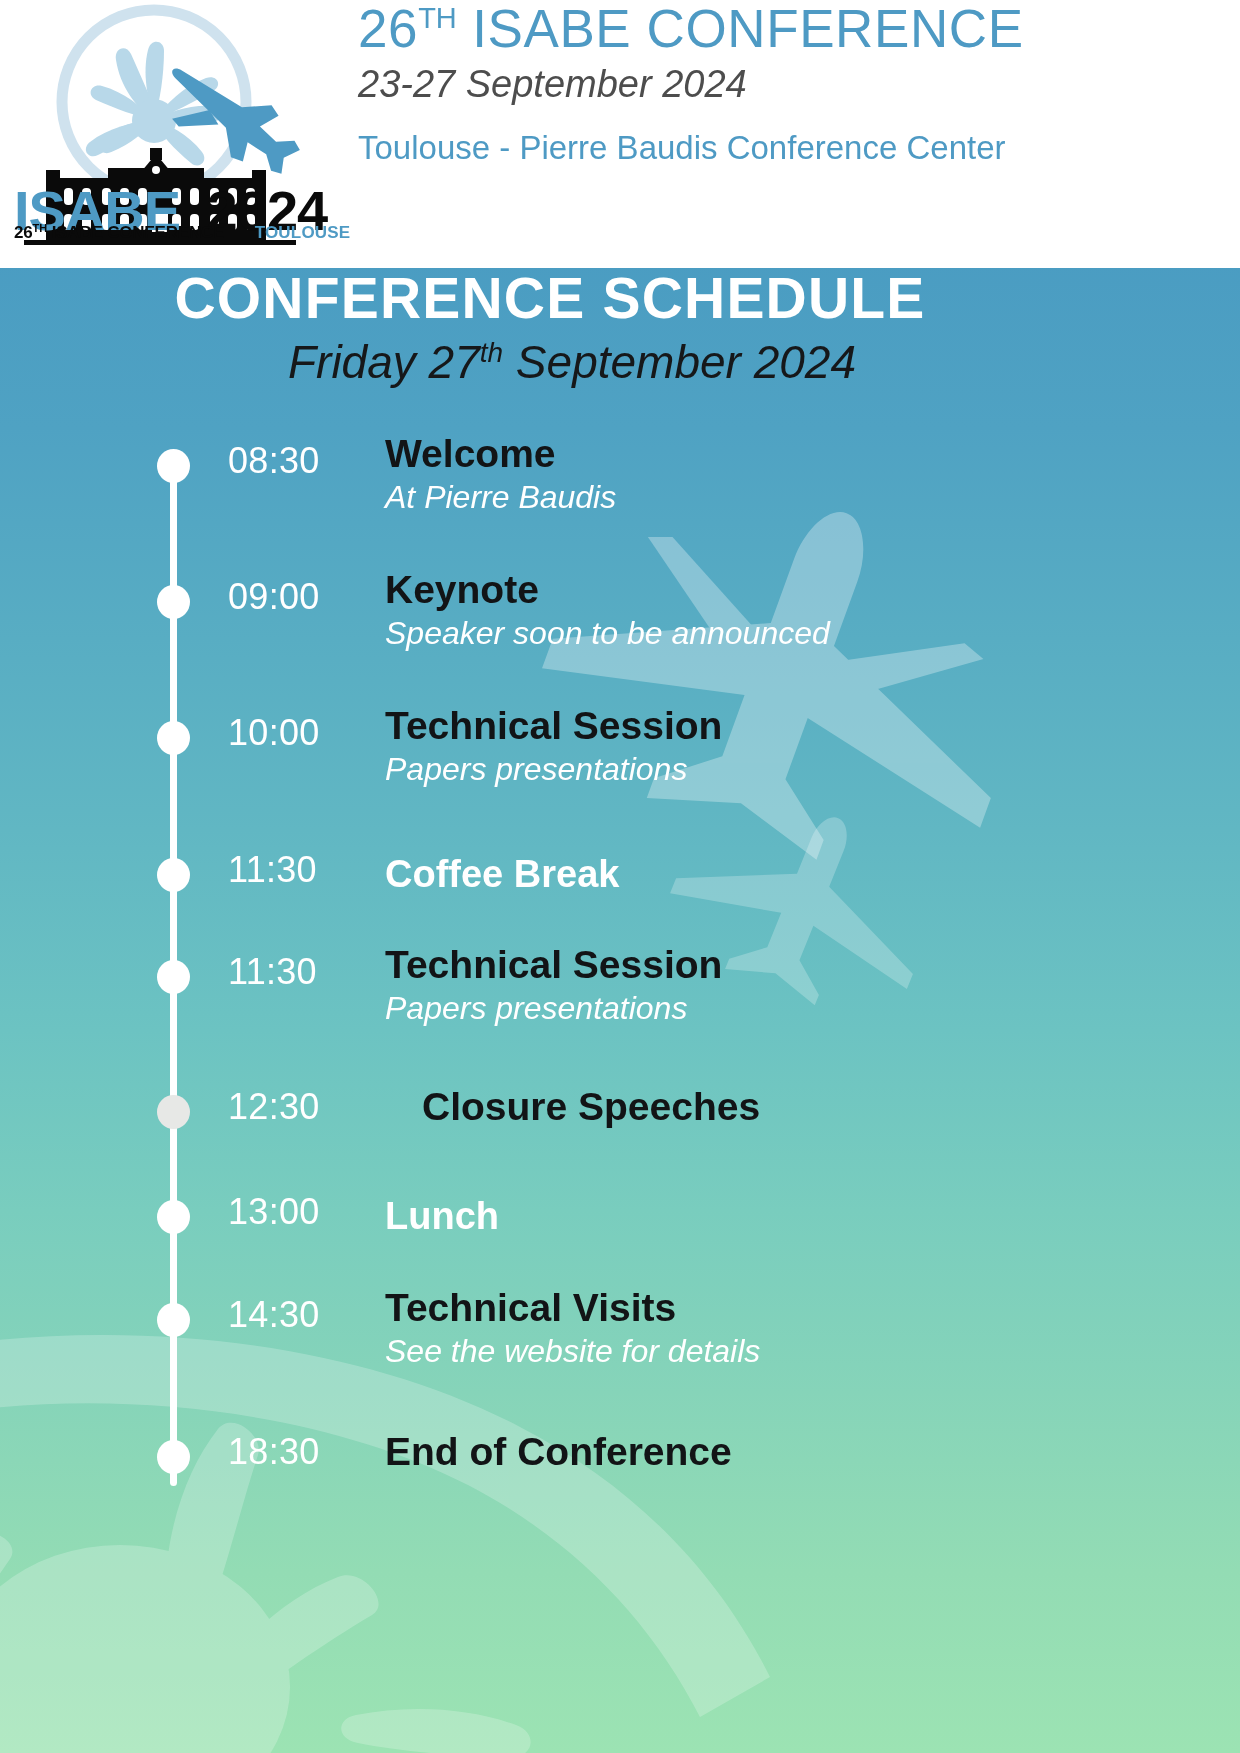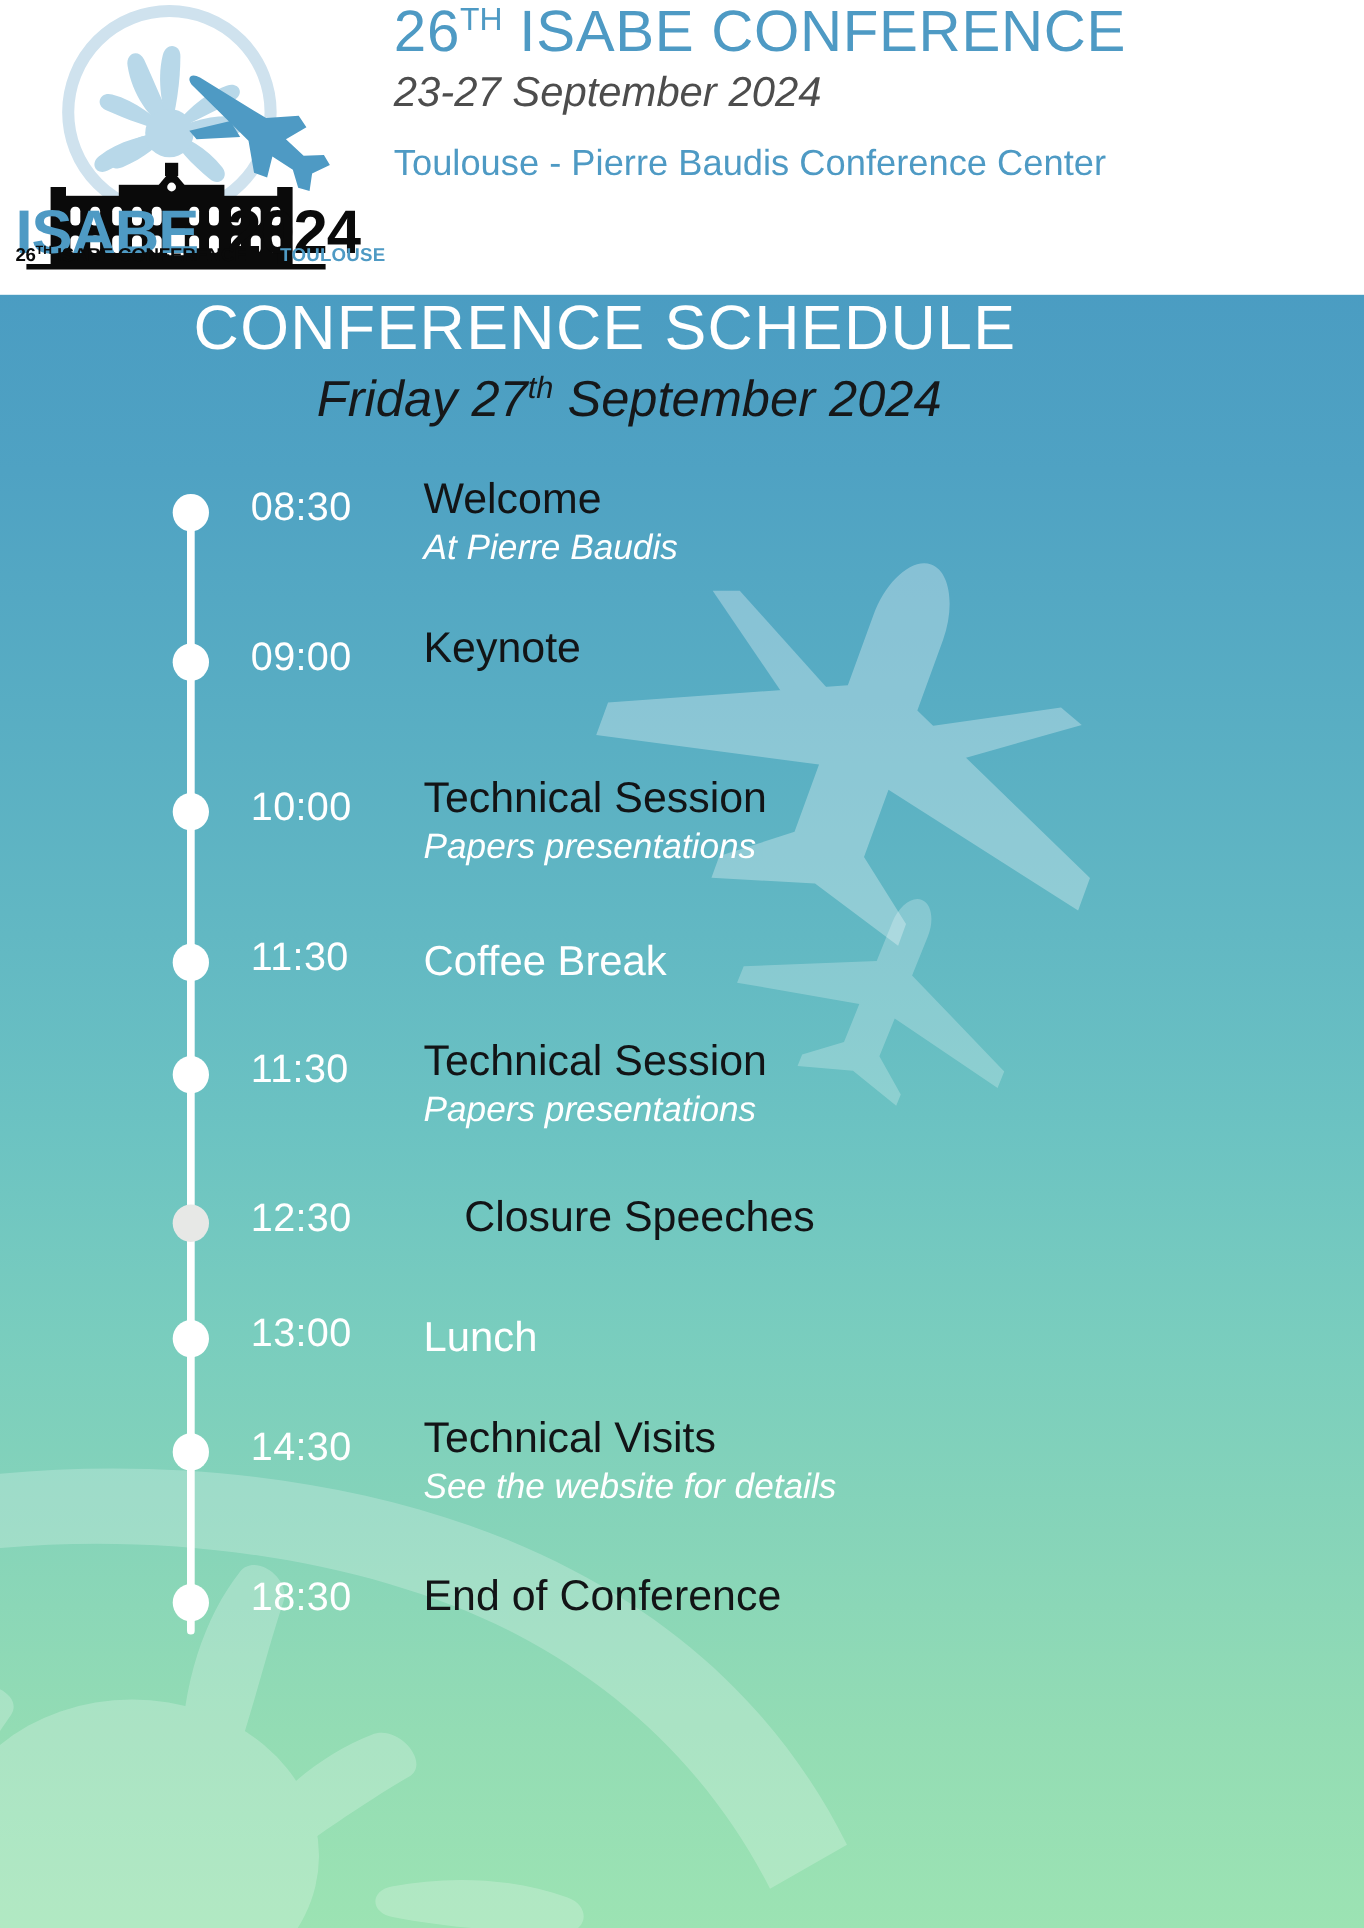--- a/index.html
+++ b/index.html
@@ -109,7 +109,7 @@
   .sched-title {
     font-size: 57px;
     color: #ffffff;
-    font-weight: 400;
+    font-weight: 700;
     letter-spacing: 1.2px;
     line-height: 1.05;
   }

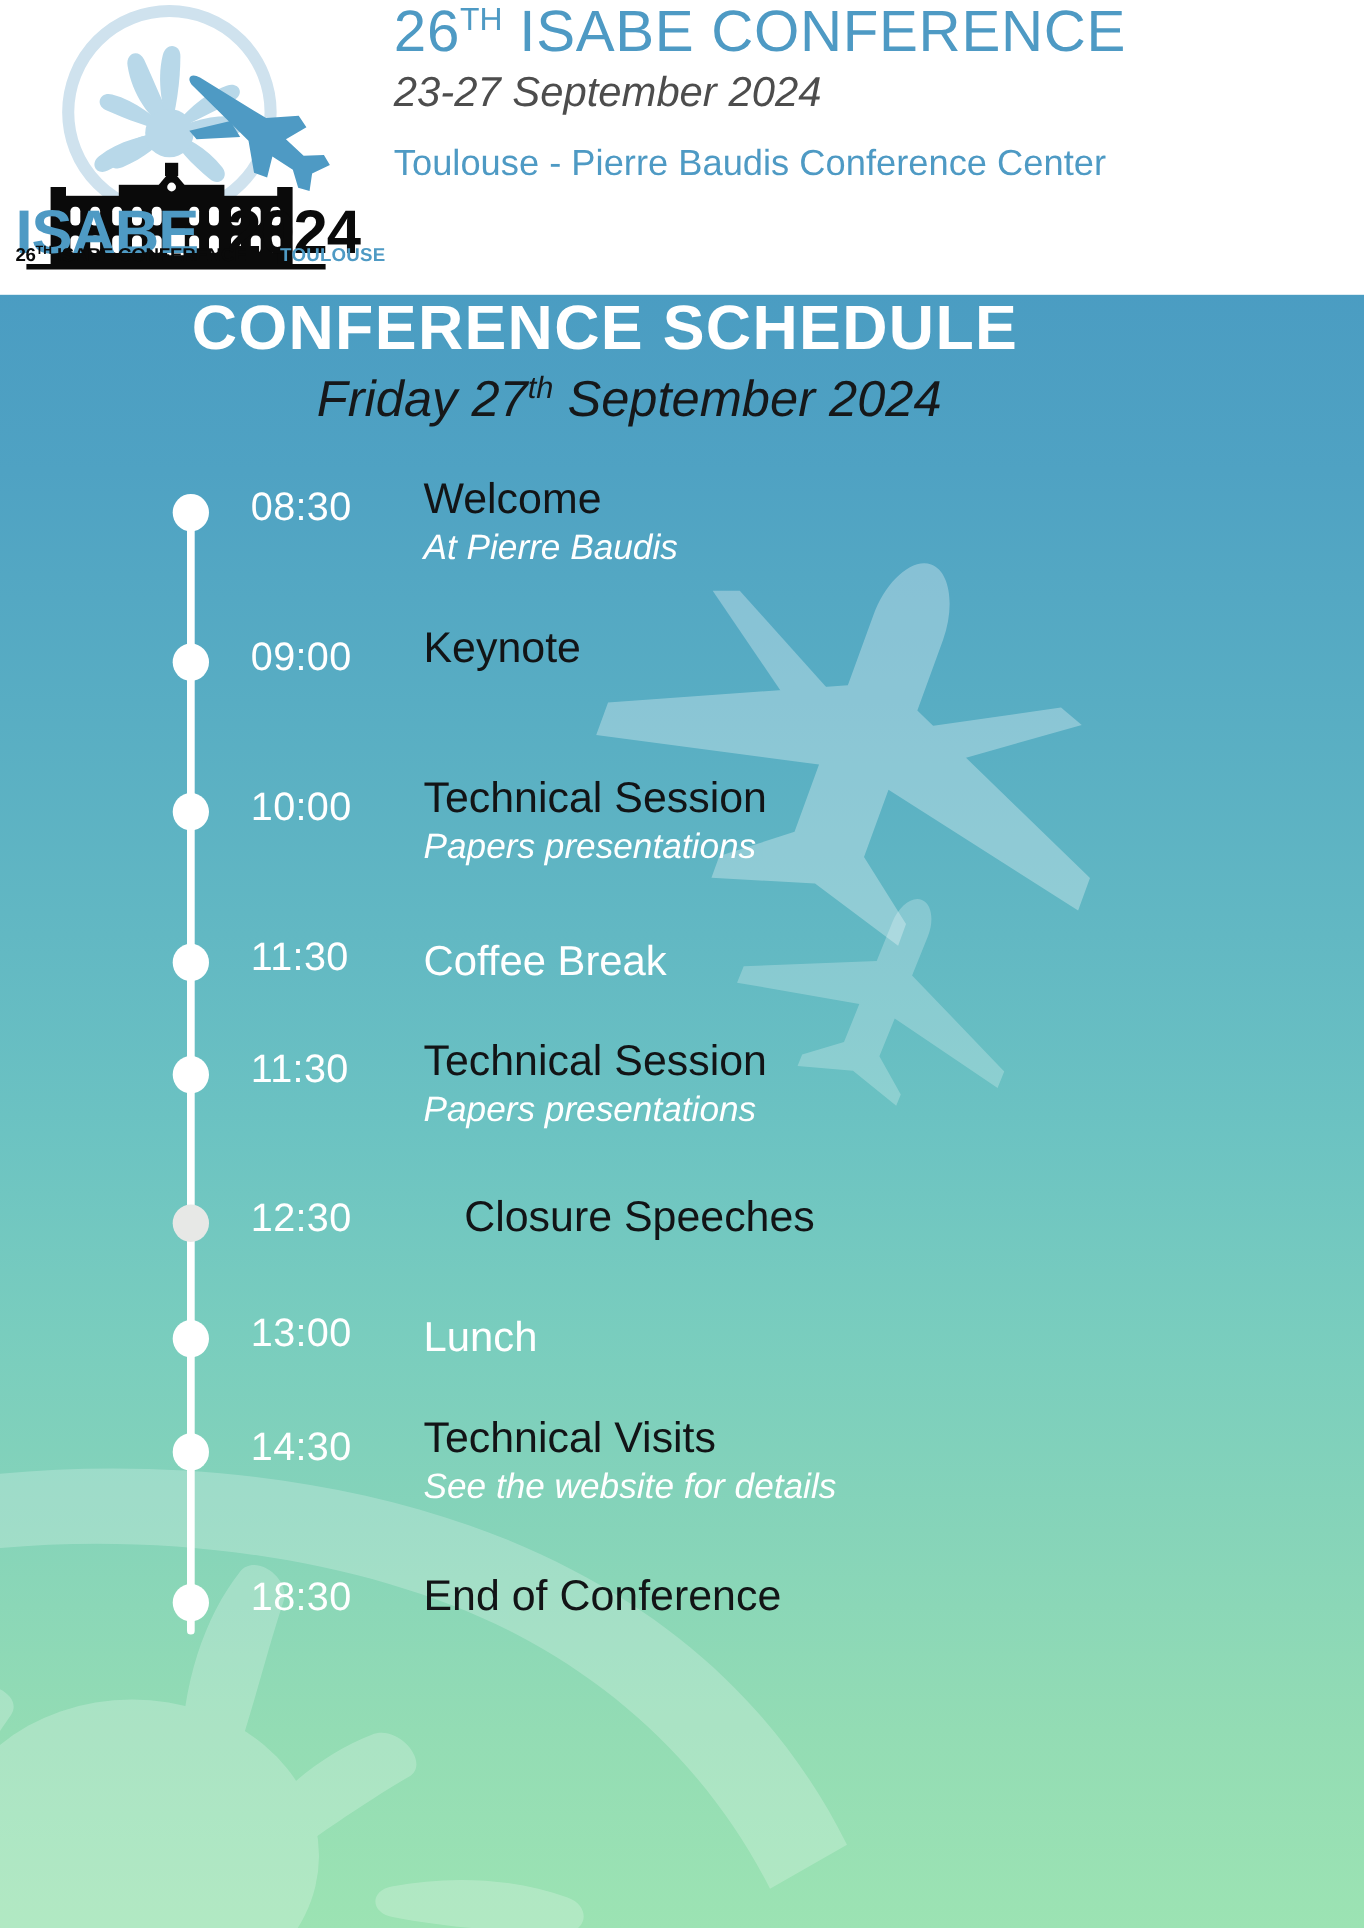--- a/index.html
+++ b/index.html
@@ -187,7 +187,7 @@
   .entry-title {
     font-size: 39px;
     color: #121416;
-    font-weight: 400;
+    font-weight: 700;
     line-height: 1.12;
     white-space: nowrap;
   }

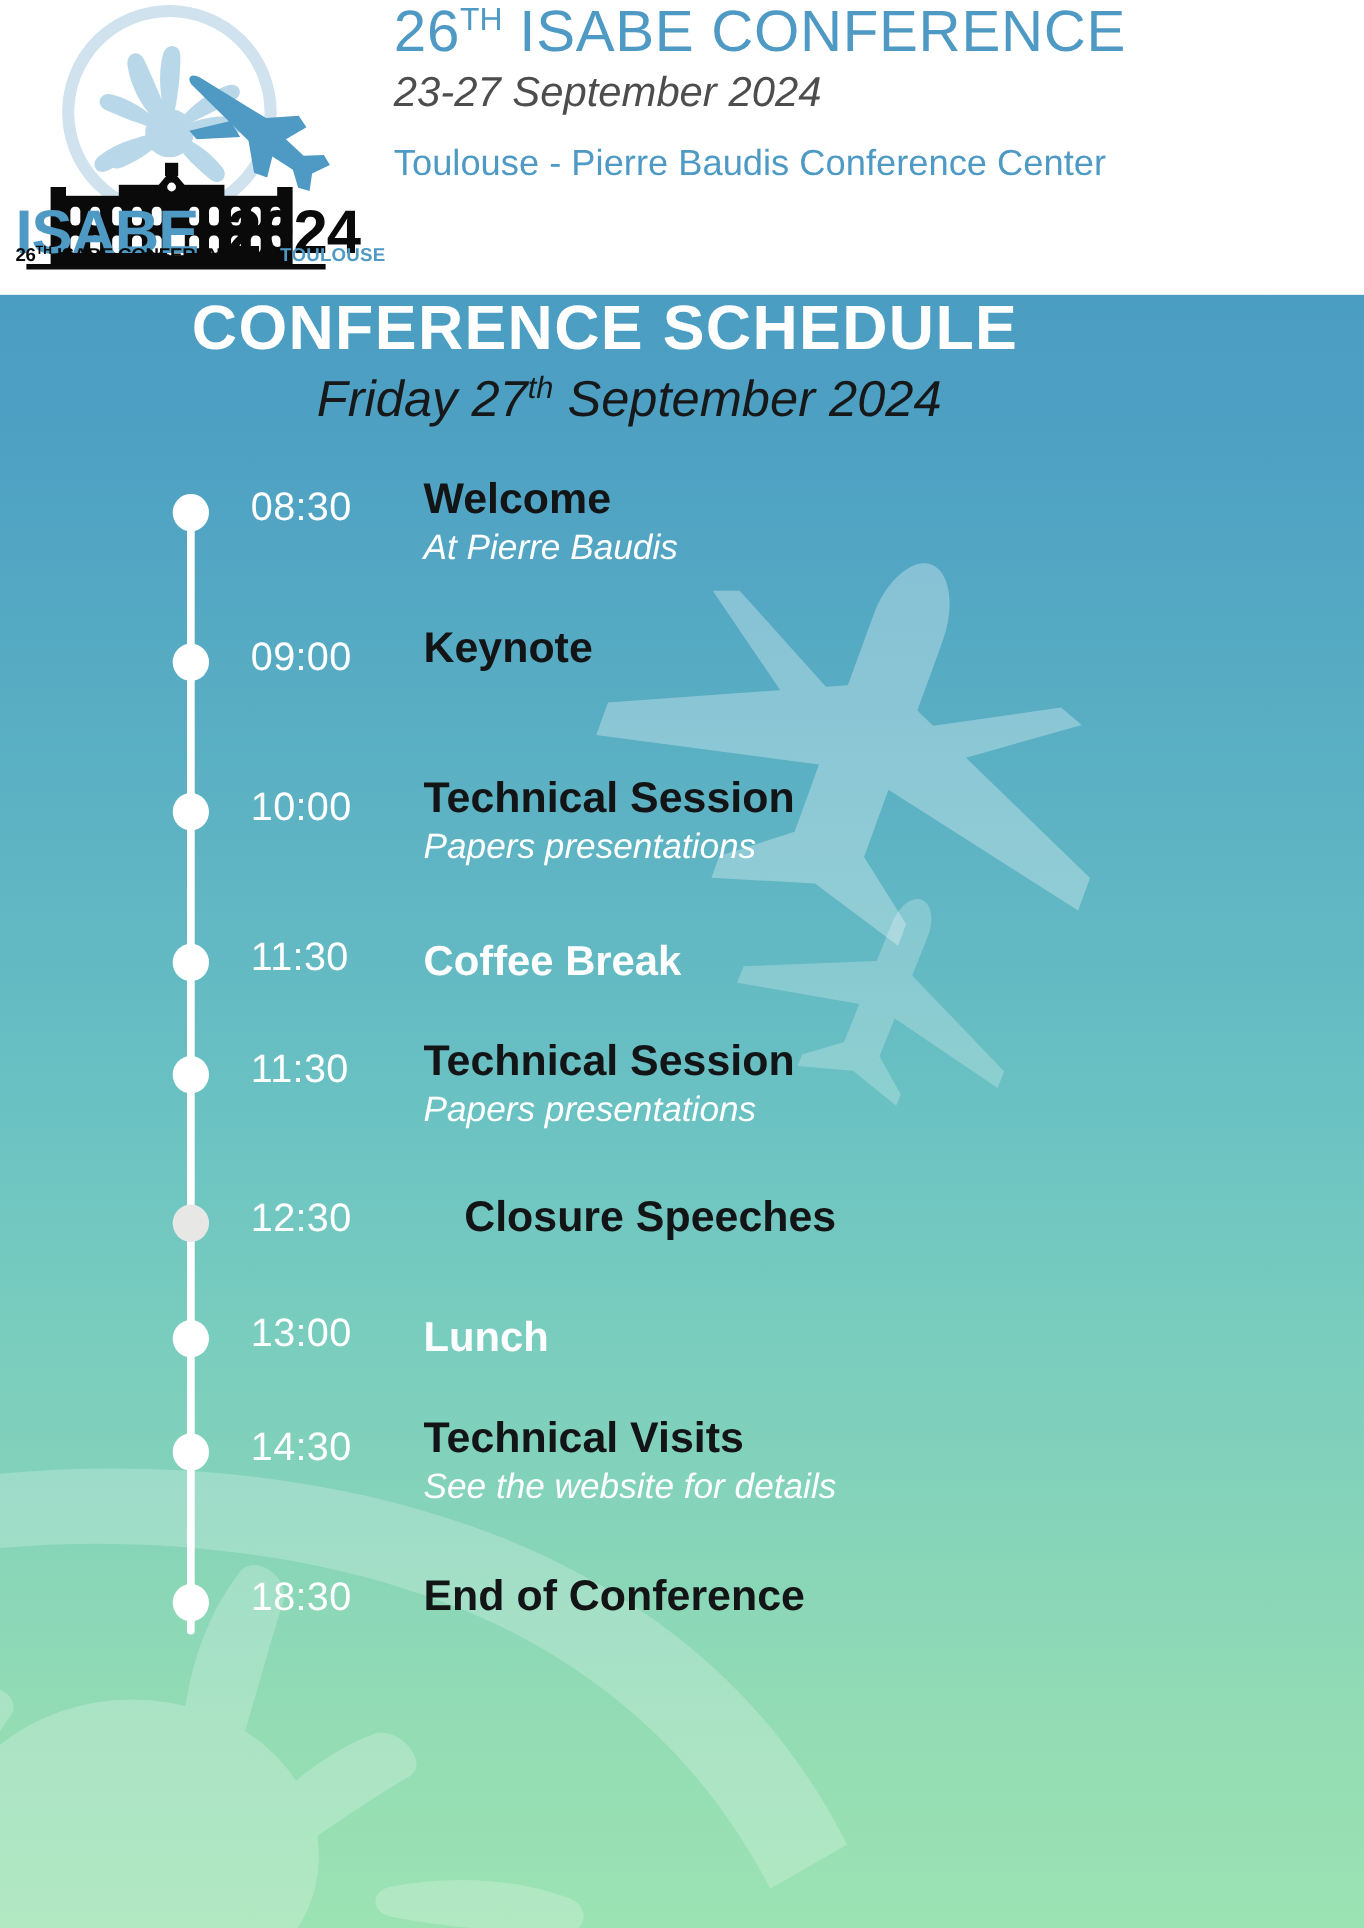--- a/index.html
+++ b/index.html
@@ -336,6 +336,7 @@
         <div class="time">09:00</div>
         <div class="entry">
           <div class="entry-title">Keynote</div>
+          <div class="entry-sub">Speaker soon to be announced</div>
         </div>
       </div>
 

